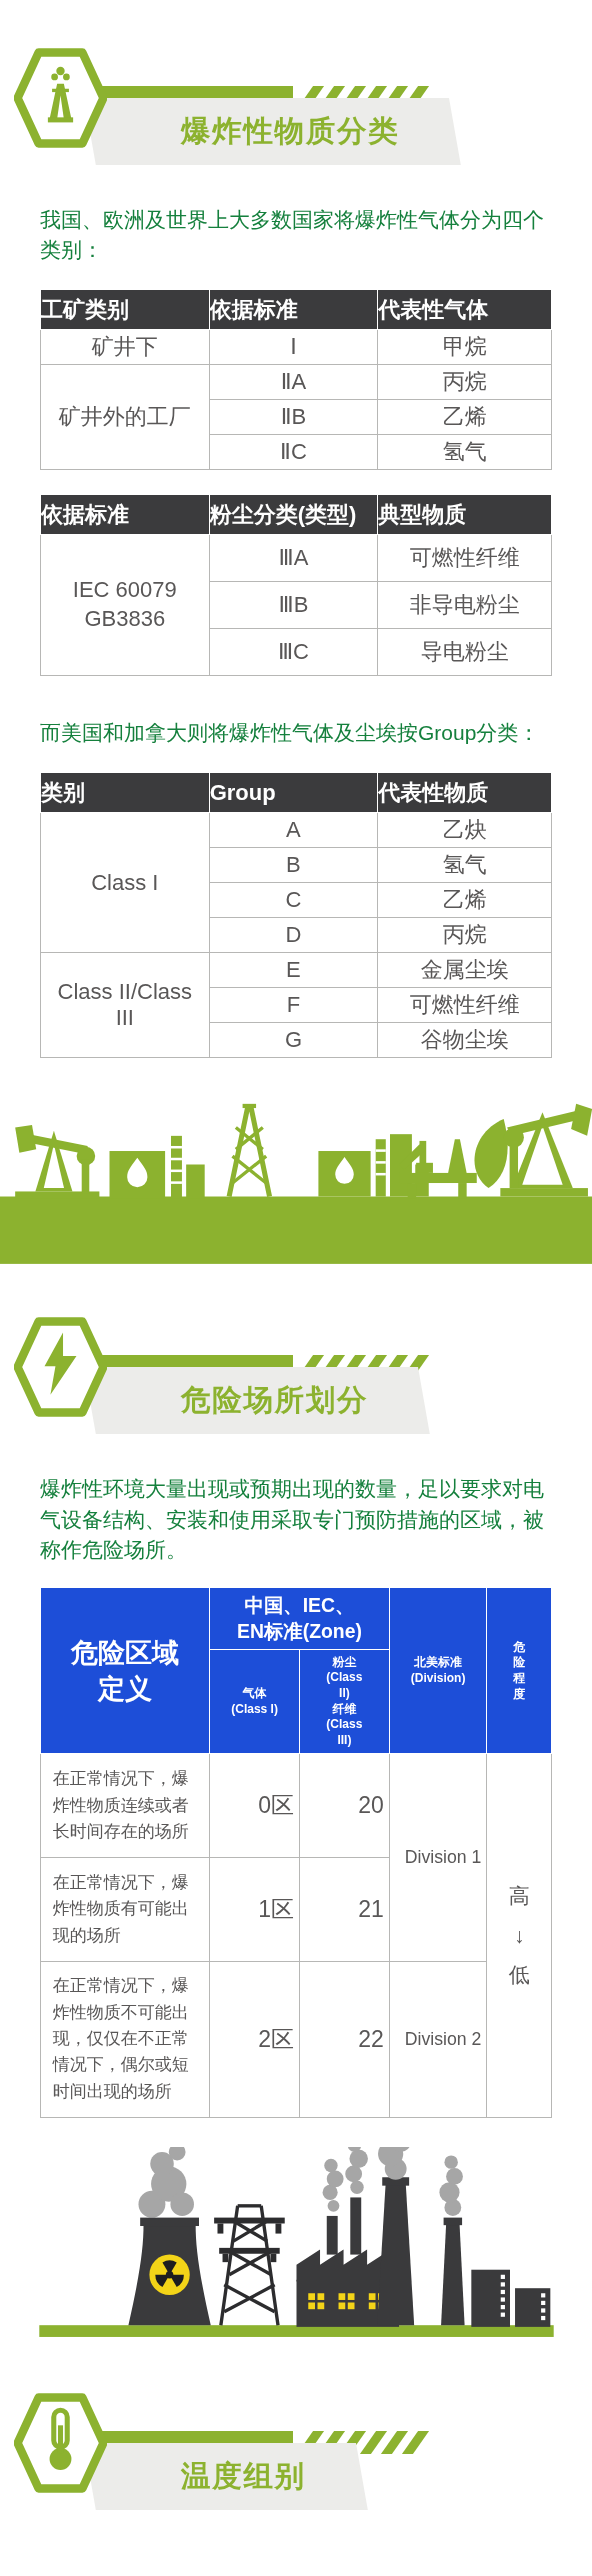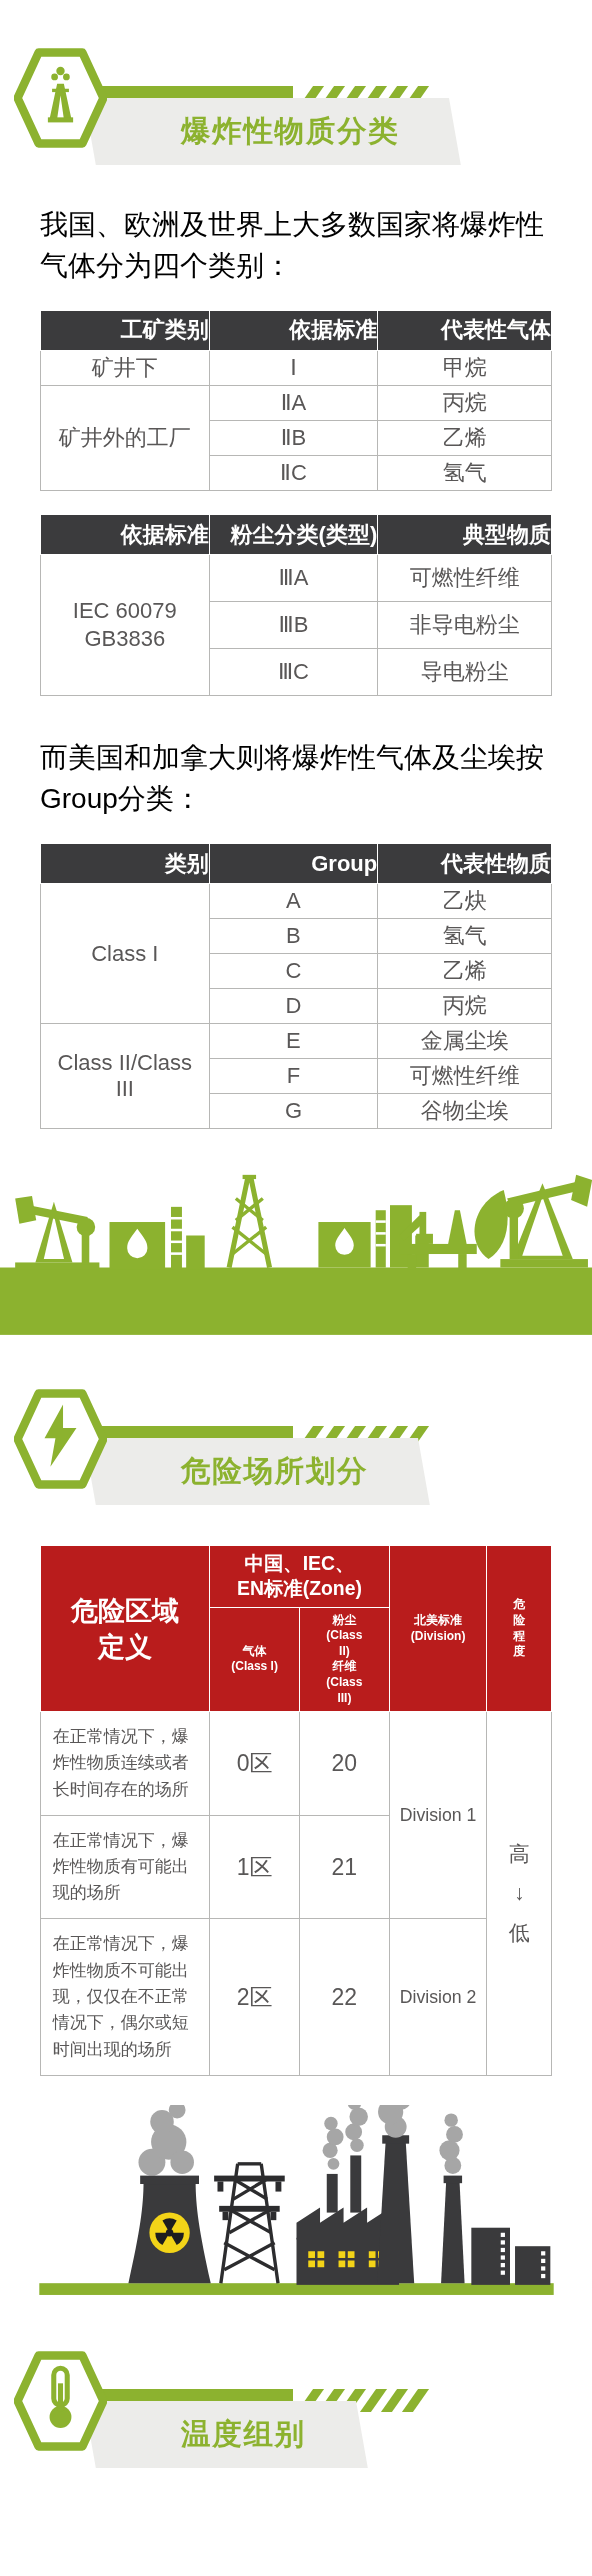--- a/index.html
+++ b/index.html
@@ -34,7 +34,7 @@
   .banner .hex { position:absolute; left:13.5px; top:3.4px; width:93px; height:106px; z-index:2; }
 
   
-  .intro { margin:22px 40px 0 40px; font-size:28px; color:#000000; line-height:1.45; }
+  .intro { margin:22px 40px 0 40px; font-size:21px; color:#15803d; line-height:1.45; }
 
   
   table.info { border-collapse:collapse; width:512px; margin:23.6px 40px 0 40px; background:#fff; }

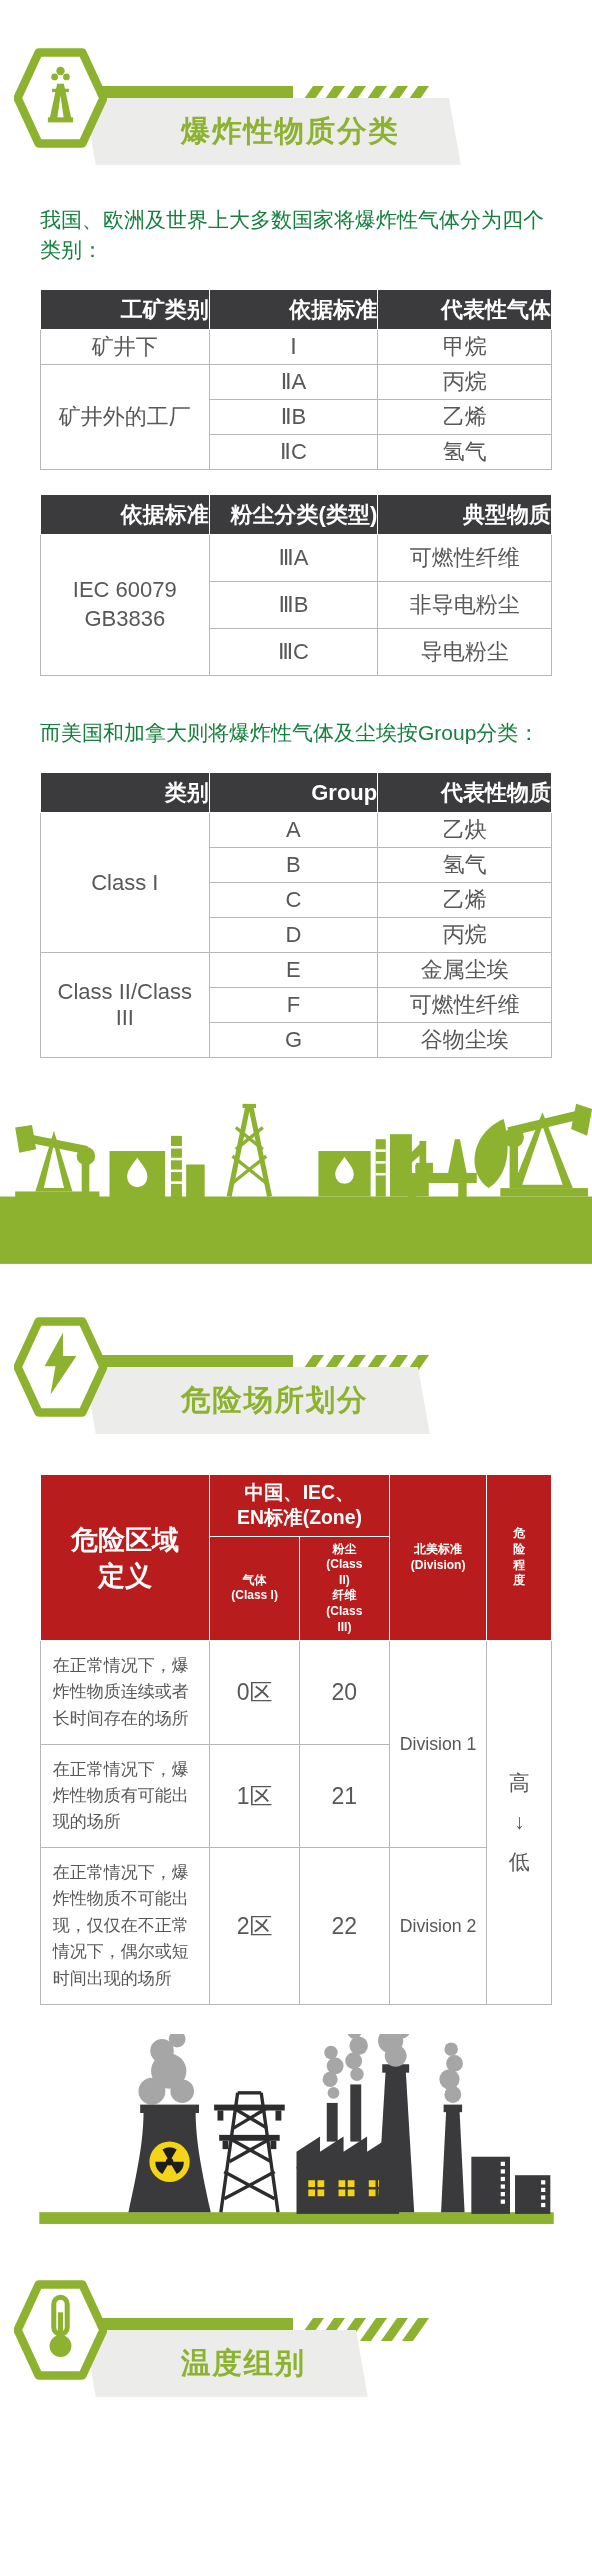--- a/index.html
+++ b/index.html
@@ -40,7 +40,7 @@
   table.info { border-collapse:collapse; width:512px; margin:23.6px 40px 0 40px; background:#fff; }
   table.info th {
     background:#3b3b3d; color:#fff; font-size:22px; font-weight:bold;
-    height:40px; border:1.7px solid #fff; text-align:right;
+    height:40px; border:1.7px solid #fff; text-align:left;
   }
   table.info td {
     border:0.8px solid #b7b7b5; text-align:center; font-size:22px;

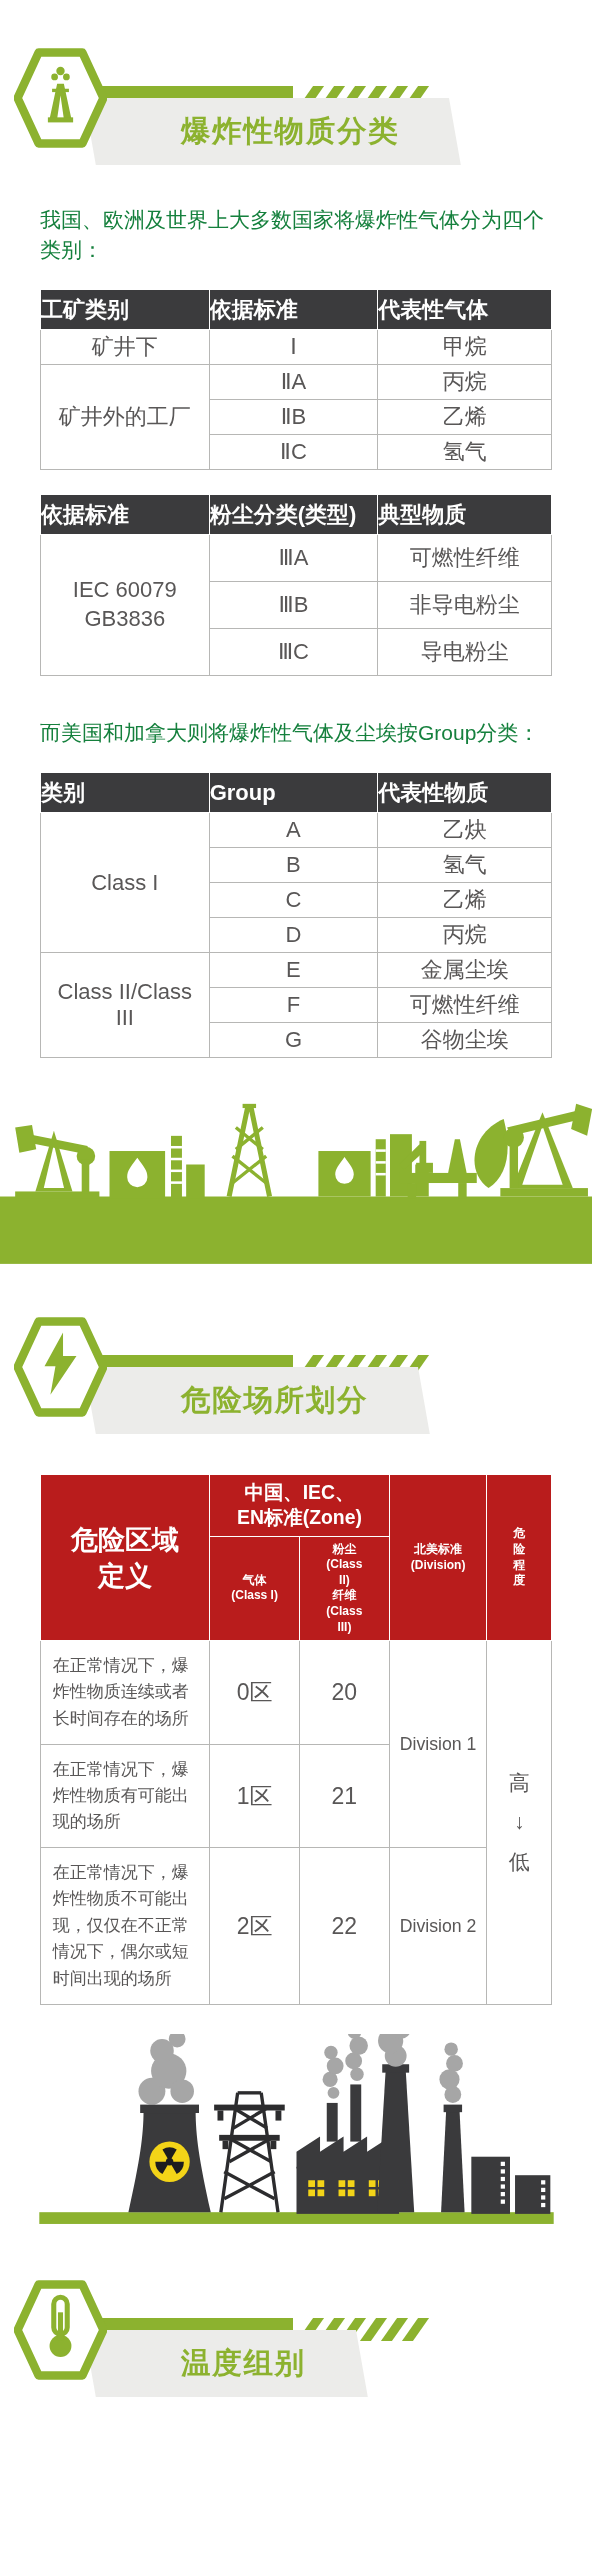--- a/index.html
+++ b/index.html
@@ -289,6 +289,7 @@
     </svg>
   </div>
 
+  <div class="intro">爆炸性环境大量出现或预期出现的数量，足以要求对电气设备结构、安装和使用采取专门预防措施的区域，被称作危险场所。</div>
 
   <table class="zone">
     <tbody>

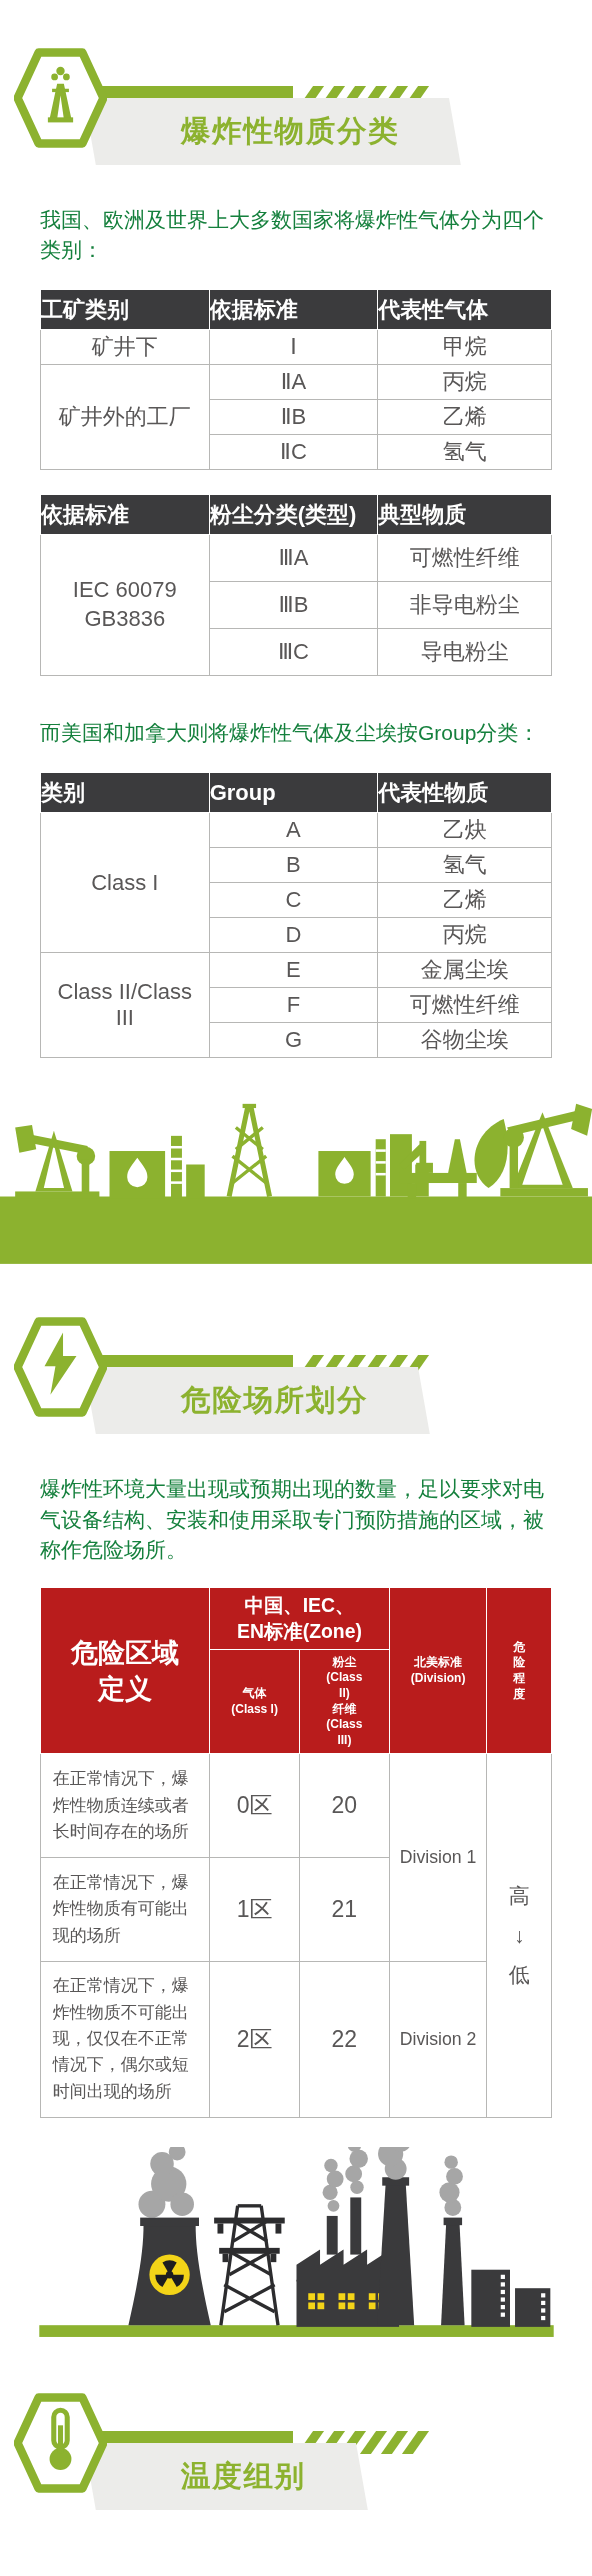--- a/index.html
+++ b/index.html
@@ -52,7 +52,7 @@
   
   table.zone { border-collapse:collapse; width:512px; margin:22px 40px 0 40px; }
   table.zone th {
-    background:#b91c1c; color:#fff; font-weight:bold; border:1.7px solid #fff;
+    background:#1d4ed8; color:#fff; font-weight:bold; border:1.7px solid #fff;
     text-align:center; padding:5px 21px;
   }
   table.zone th.big { font-size:27px; }

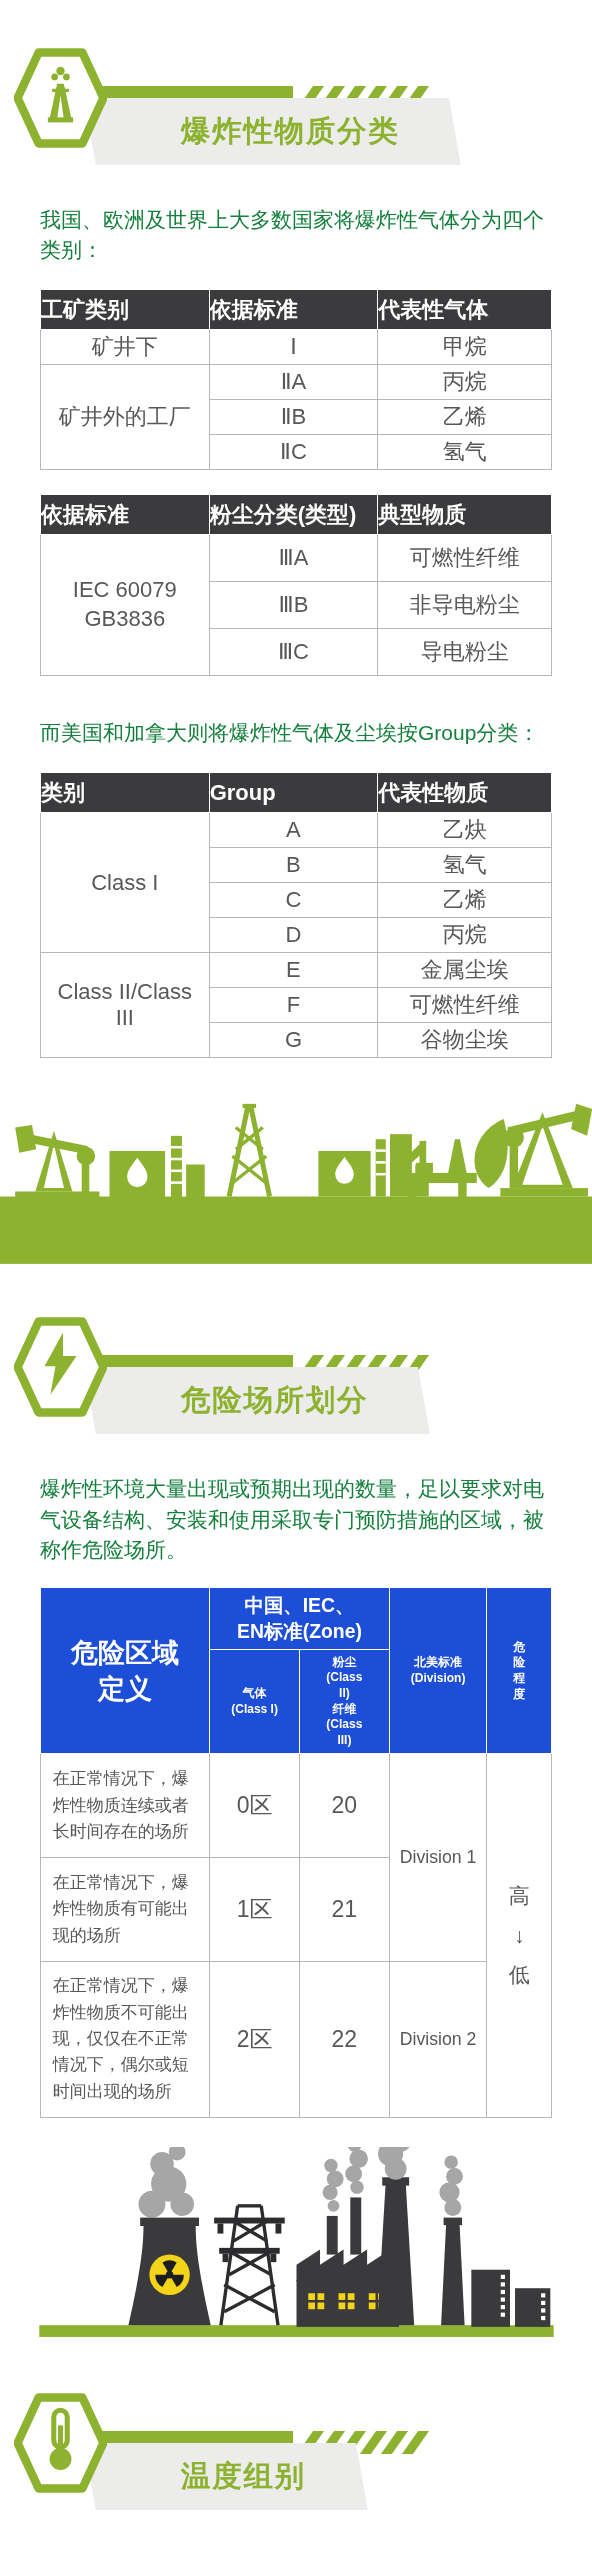--- a/index.html
+++ b/index.html
@@ -57,7 +57,7 @@
   }
   table.zone th.big { font-size:27px; }
   table.zone th.small { font-size:12px; line-height:1.3; }
-  table.zone td { border:0.8px solid #b7b7b5; text-align:center; color:#595757; padding:21px 5px; }
+  table.zone td { border:0.8px solid #b7b7b5; text-align:right; color:#595757; padding:21px 5px; }
   table.zone td.def { text-align:left; font-size:17px; line-height:1.55; padding:11.8px 11.8px; }
   table.zone td.val { font-size:23px; }
   table.zone td.div { font-size:17.7px; }

